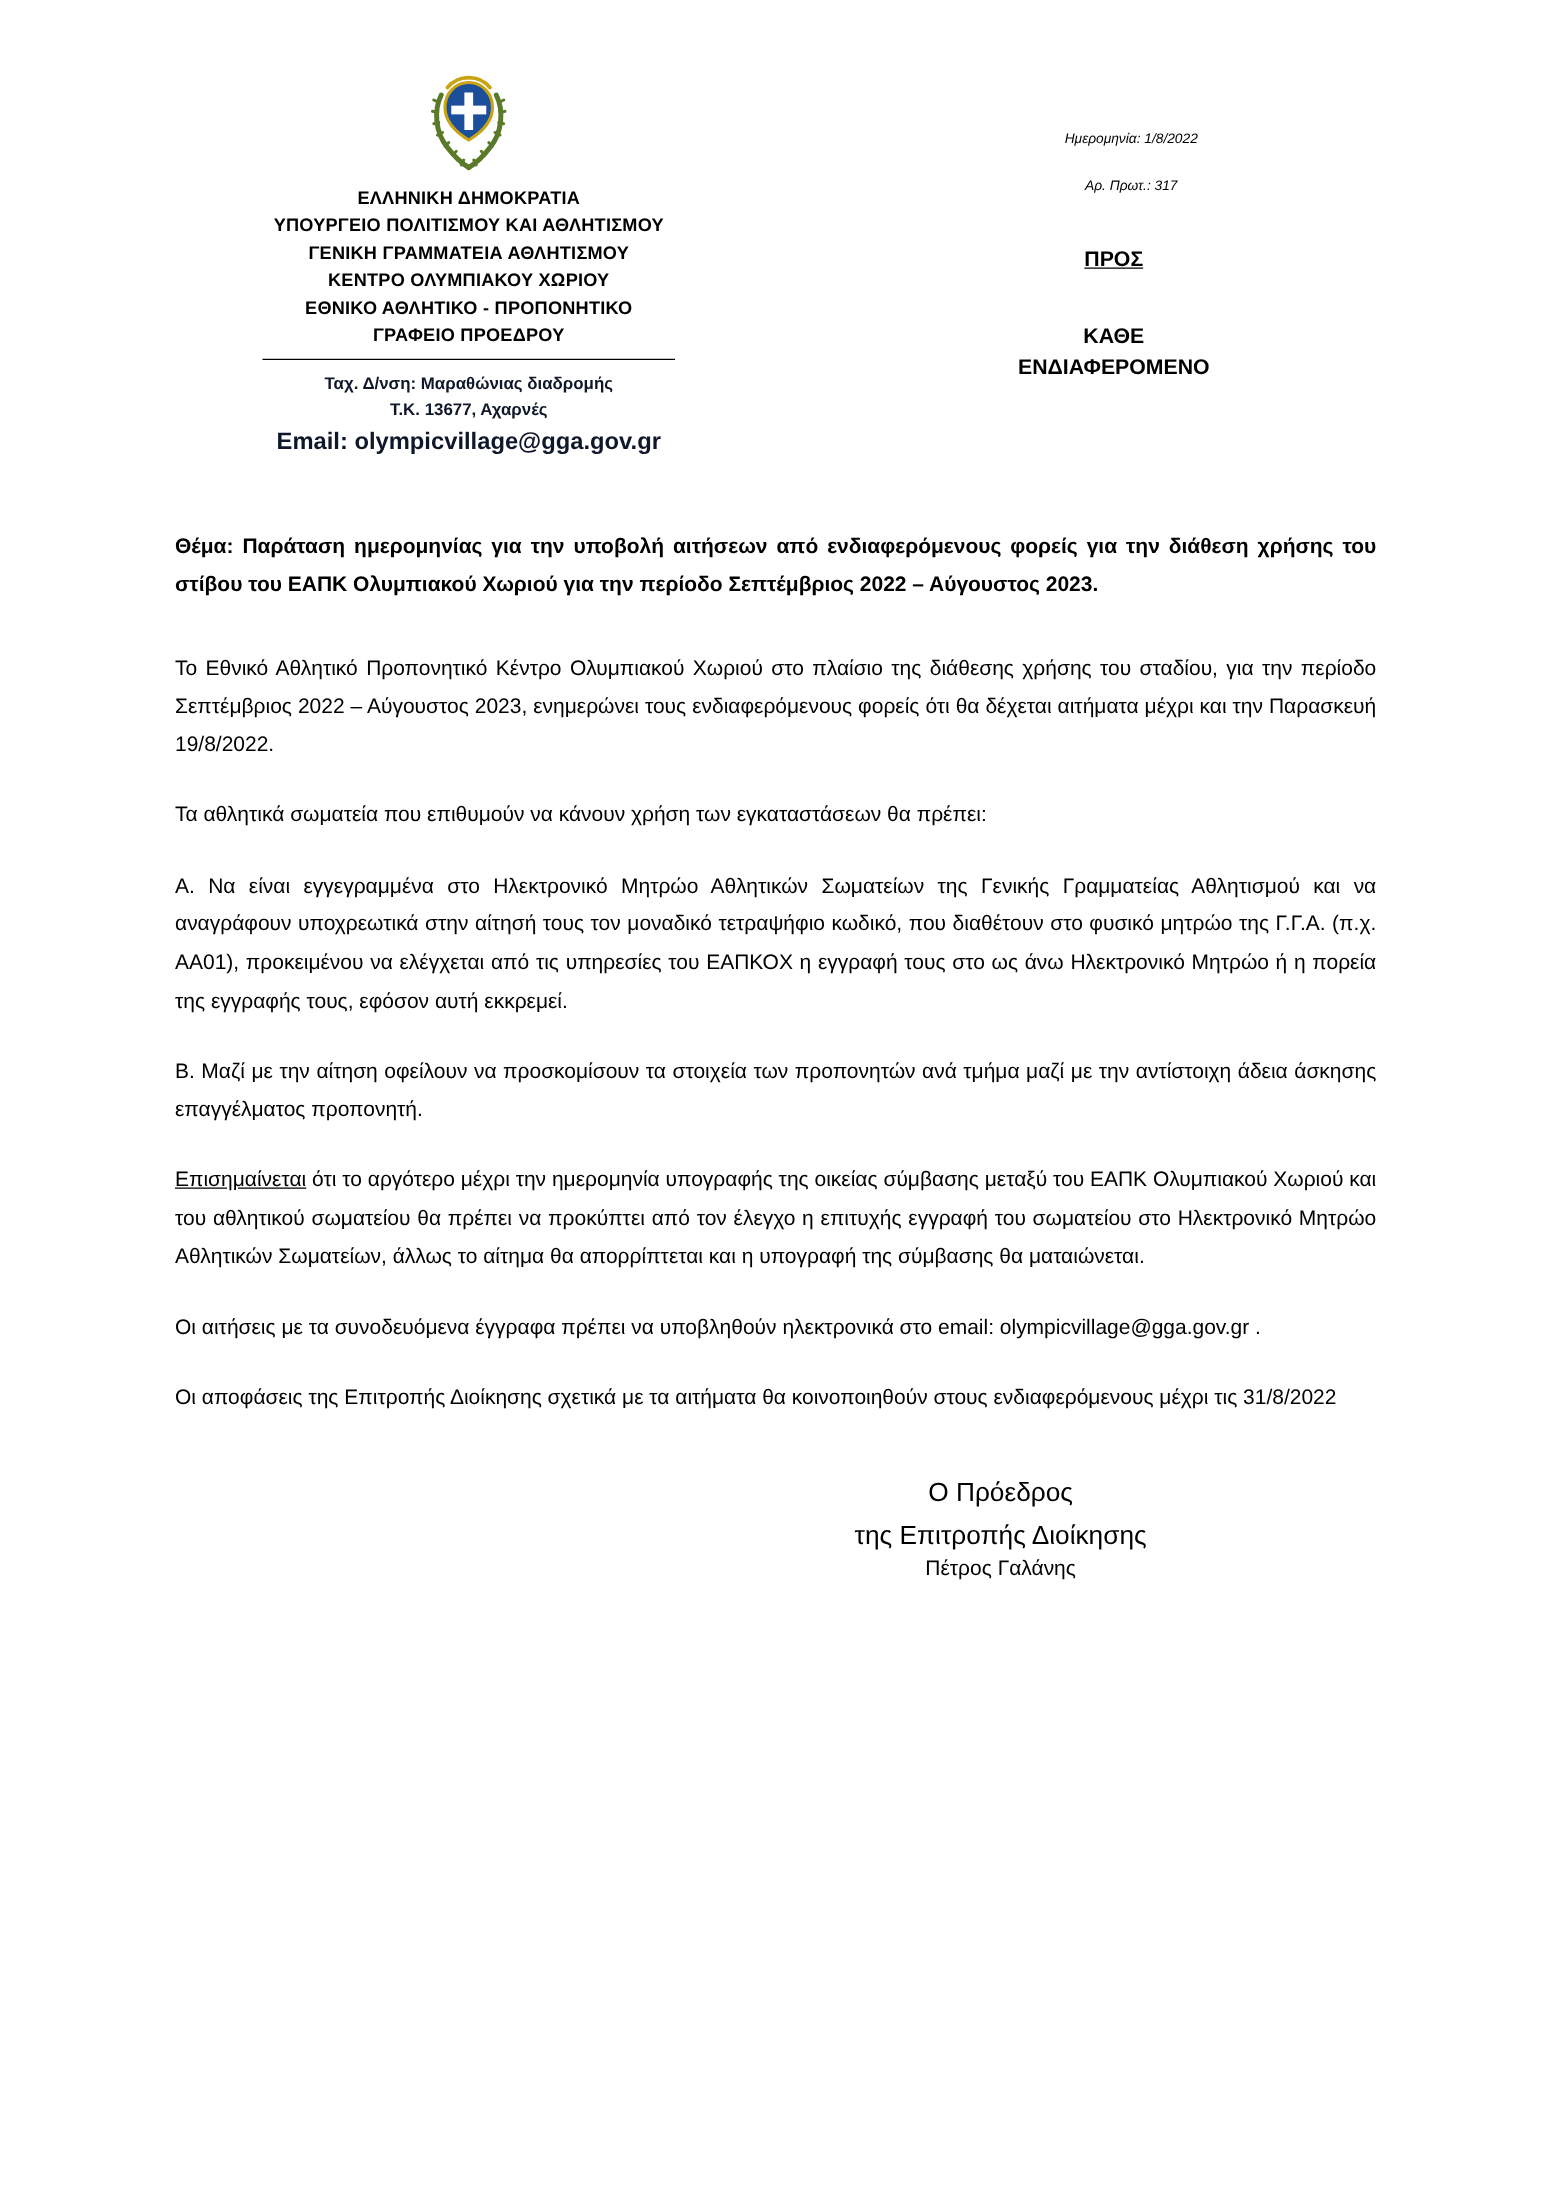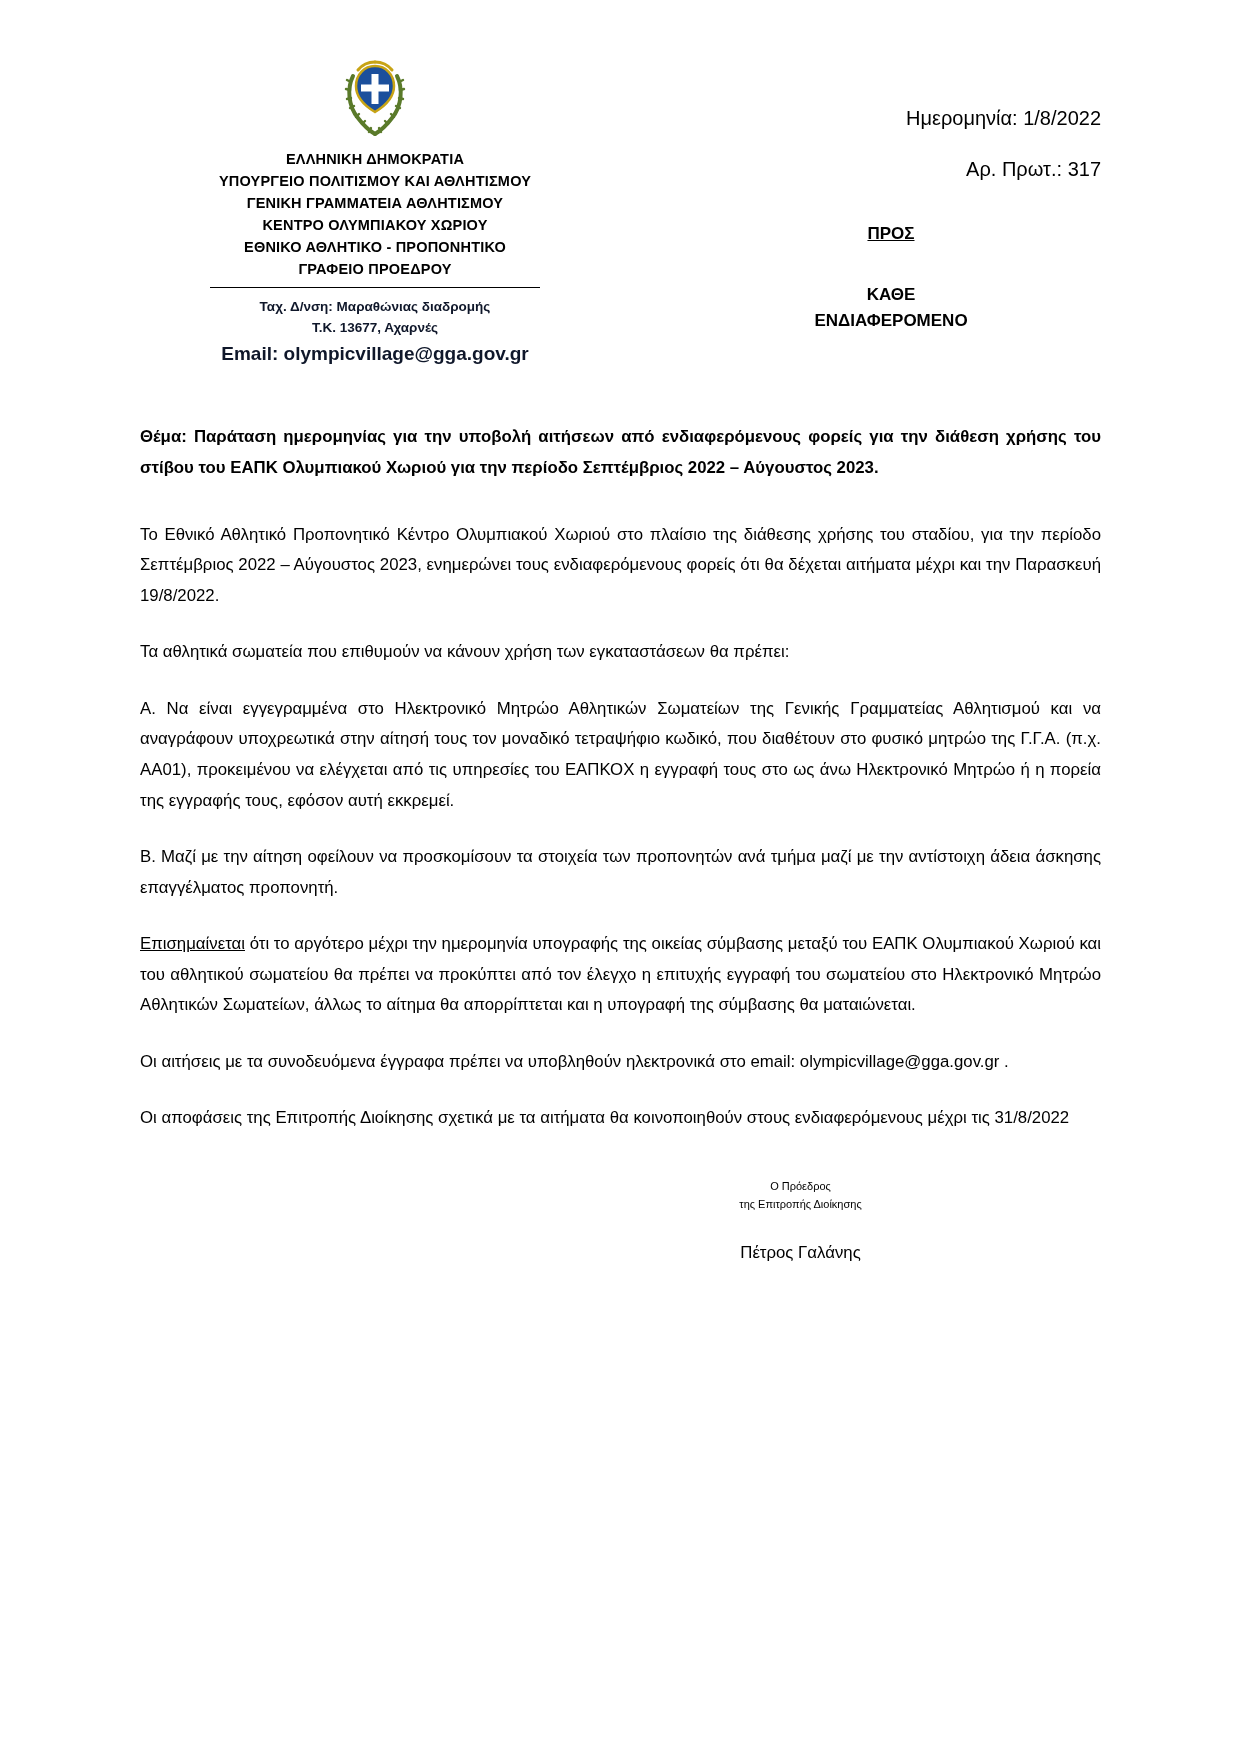--- a/index.html
+++ b/index.html
@@ -70,11 +70,12 @@
     text-align: left;
   }
   .meta-line {
-    font-size: 20px;
+    font-size: 11px;
     line-height: 1.45;
     margin-bottom: 22px;
-    text-align: right;
+    text-align: center;
     padding-left: 28px;
+    font-style: italic;
   }
   .pros {
     text-align: center;

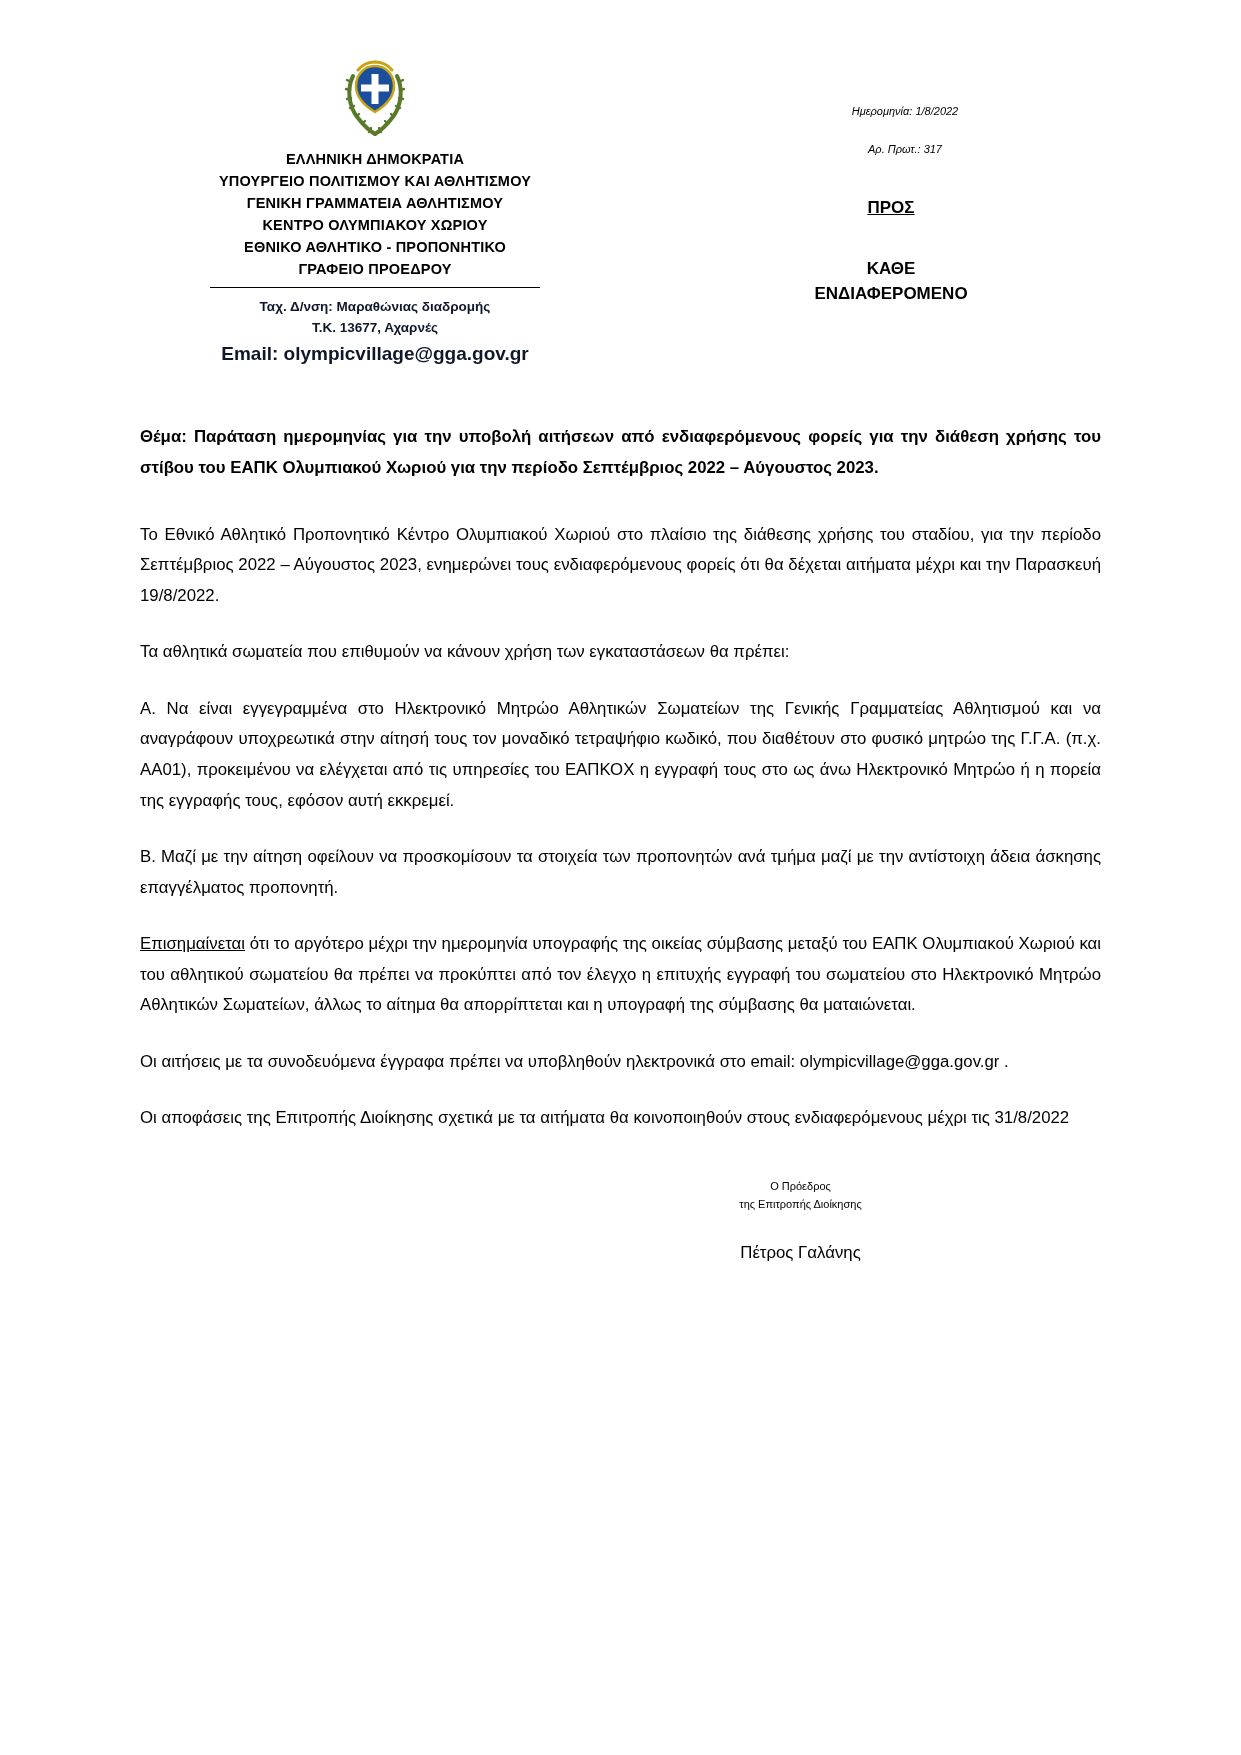--- a/index.html
+++ b/index.html
@@ -118,7 +118,7 @@
     padding-left: 360px;
   }
   .sig-line {
-    font-size: 11px;
+    font-size: 21px;
     line-height: 1.6;
   }
   .sig-name {

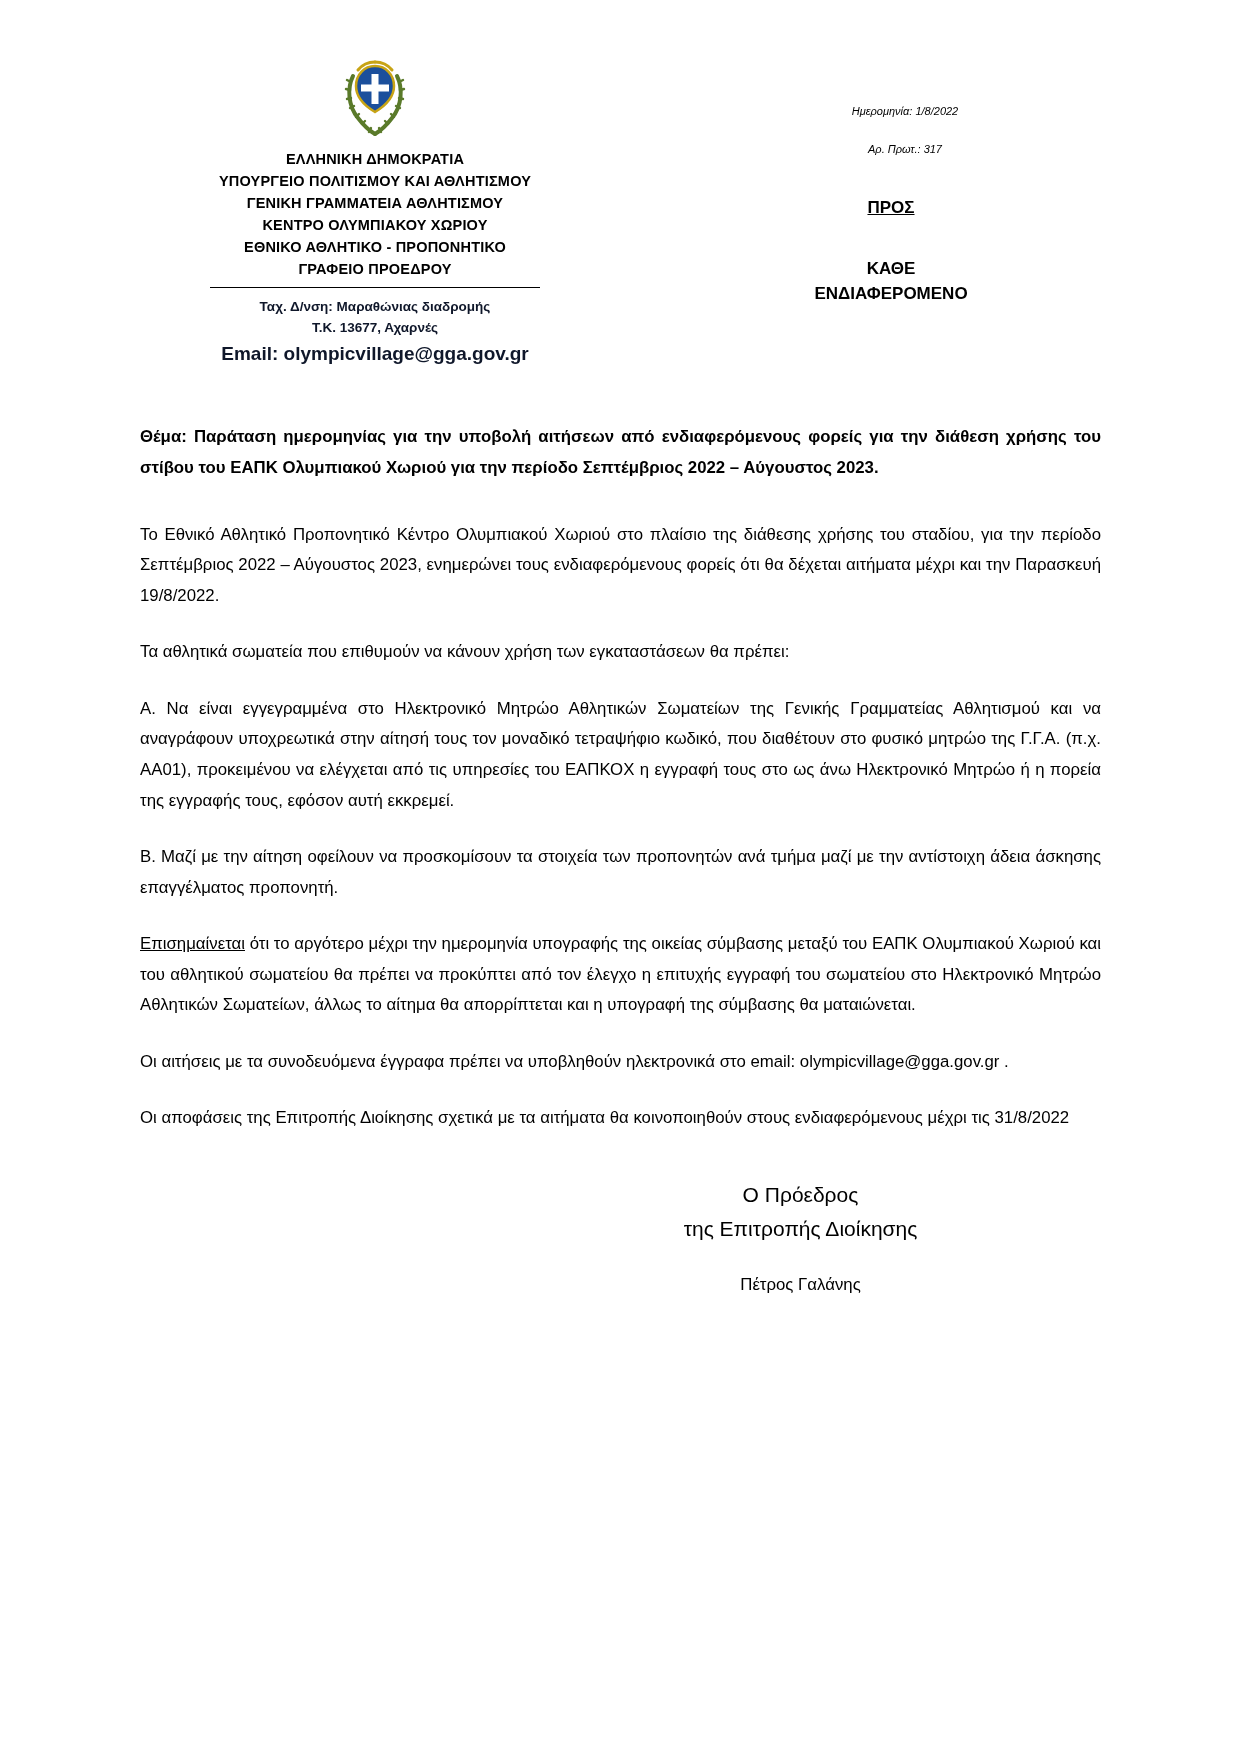--- a/index.html
+++ b/index.html
@@ -123,7 +123,6 @@
   }
   .sig-name {
     font-size: 16.8px;
-    margin-top: 30px;
   }
 </style>
 </head>

